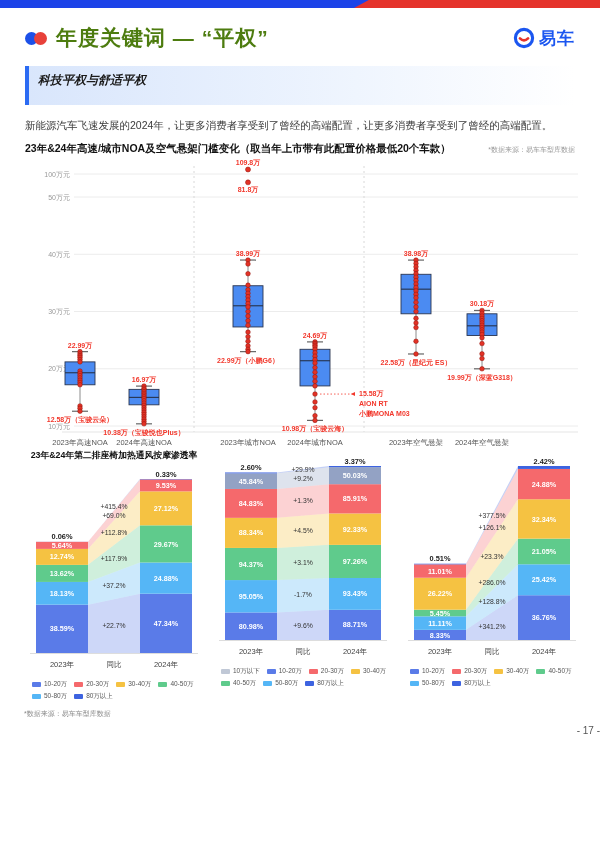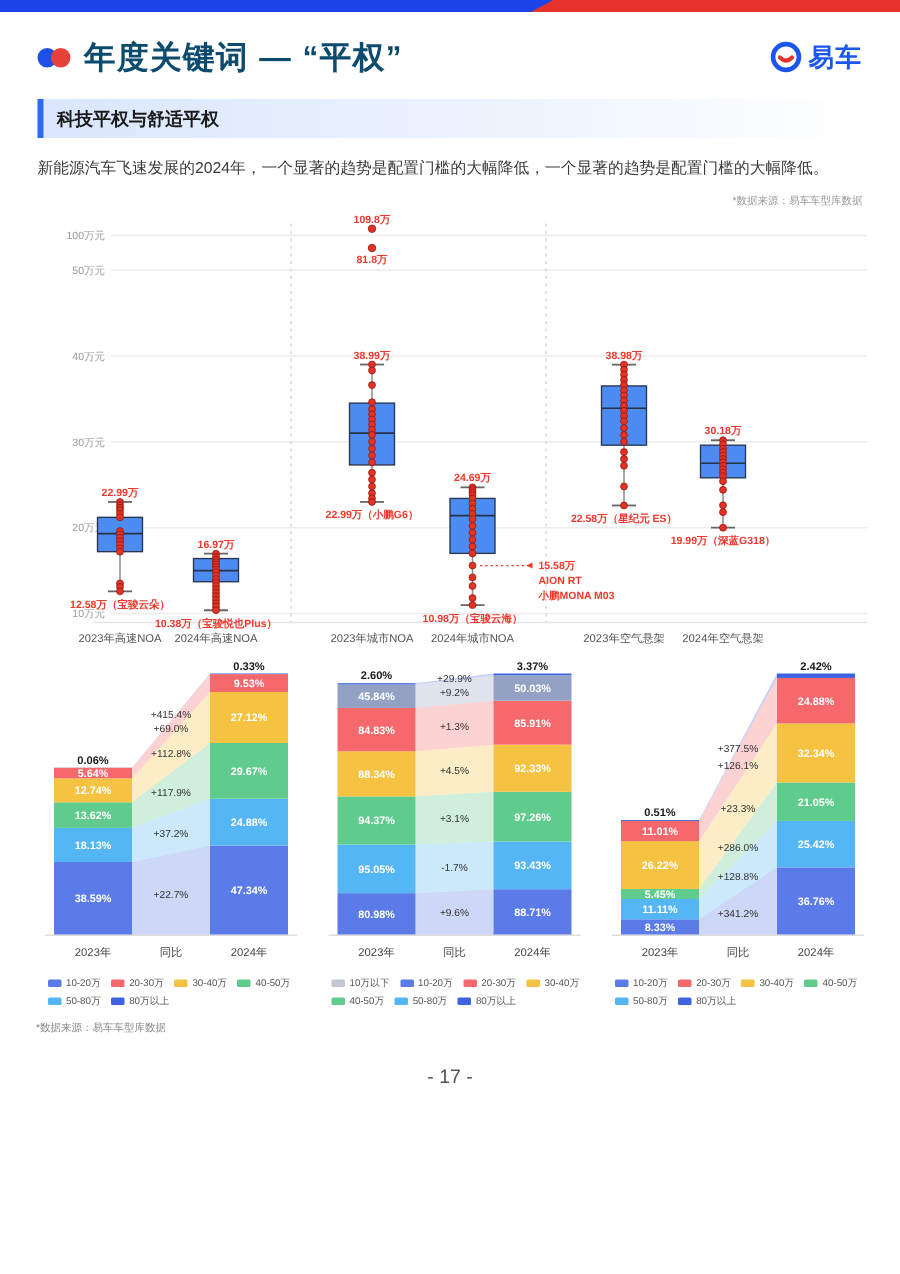--- a/index.html
+++ b/index.html
@@ -15,7 +15,7 @@
   .dot { width:13px; height:13px; border-radius:50%; display:inline-block; }
   .dot-blue { background:#1C50E8; }
   .dot-red { background:#E8413A; margin-left:-4px; }
-  .hdr-title { font-size:21px; font-weight:bold; color:#0c4a6e; letter-spacing:1px; }
+  .hdr-title { font-size:21px; font-weight:bold; color:#4d7c0f; letter-spacing:1px; }
   .hdr-logo { margin-left:auto; display:flex; gap:4px; }
   .hdr-logo svg { width:22px; height:22px; }
   .logo-text { font-size:17px; font-weight:bold; color:#1B56F0; letter-spacing:1px; }

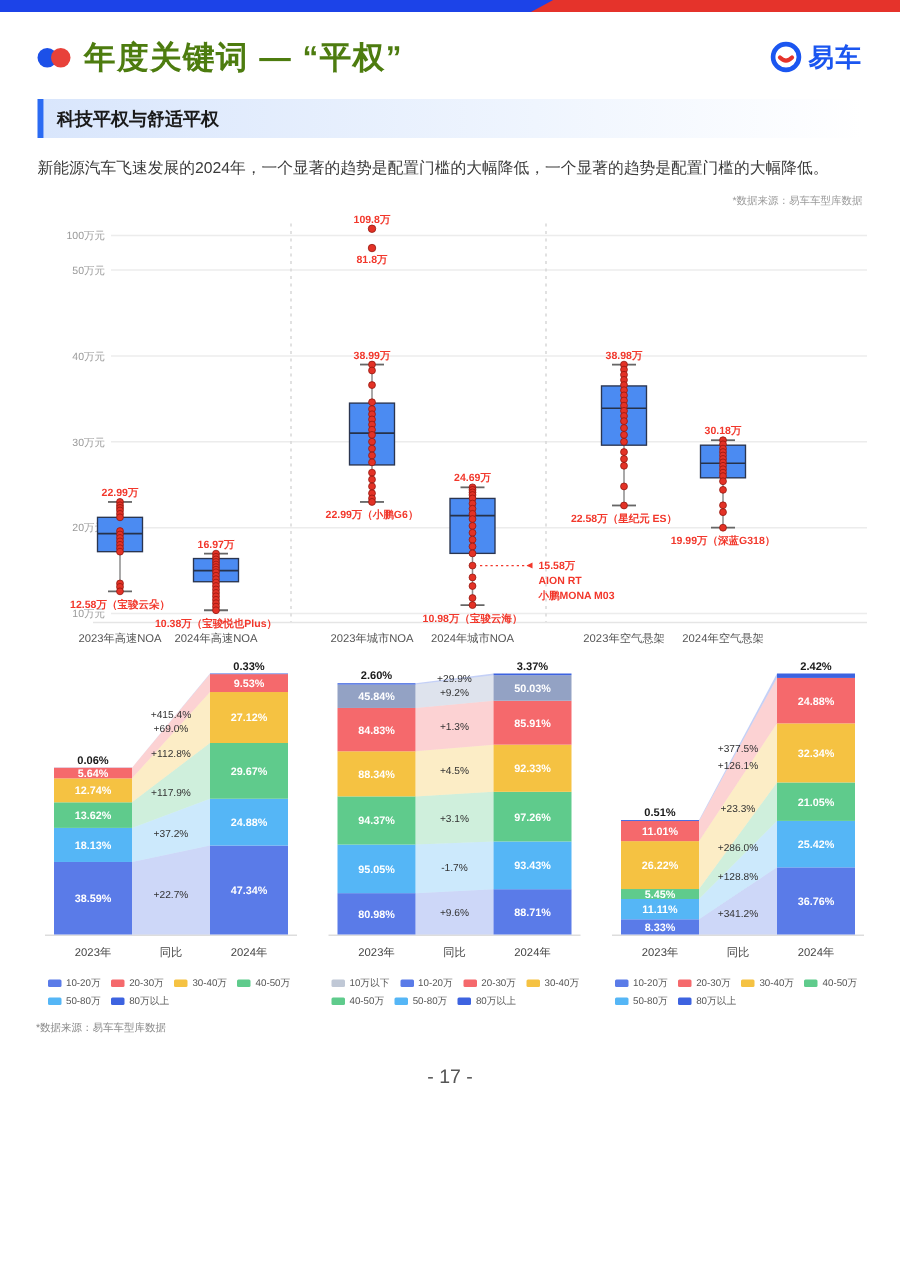--- a/index.html
+++ b/index.html
@@ -20,8 +20,8 @@
   .hdr-logo svg { width:22px; height:22px; }
   .logo-text { font-size:17px; font-weight:bold; color:#1B56F0; letter-spacing:1px; }
 
-  .section-bar { margin:4px 25px 0 25px; border-left:4px solid #2B6BF3; padding:4px 0 4px 9px;
-    background:linear-gradient(90deg,#D9E6FC 0%, #EFF5FE 60%, rgba(255,255,255,0) 100%); }
+  .section-bar { margin:4px 25px 0 25px; border-left:4px solid #2B6BF3; padding:4px 0 16px 9px;
+    background:linear-gradient(90deg,#D9E6FC 0%, #EFF5FE 60%, rgba(255,255,255,0) 100%);font-style:italic; }
   .section-bar span { font-size:12px; font-weight:bold; color:#1a1a1a; }
 
   .paras { margin:12px 25px 0 25px; }

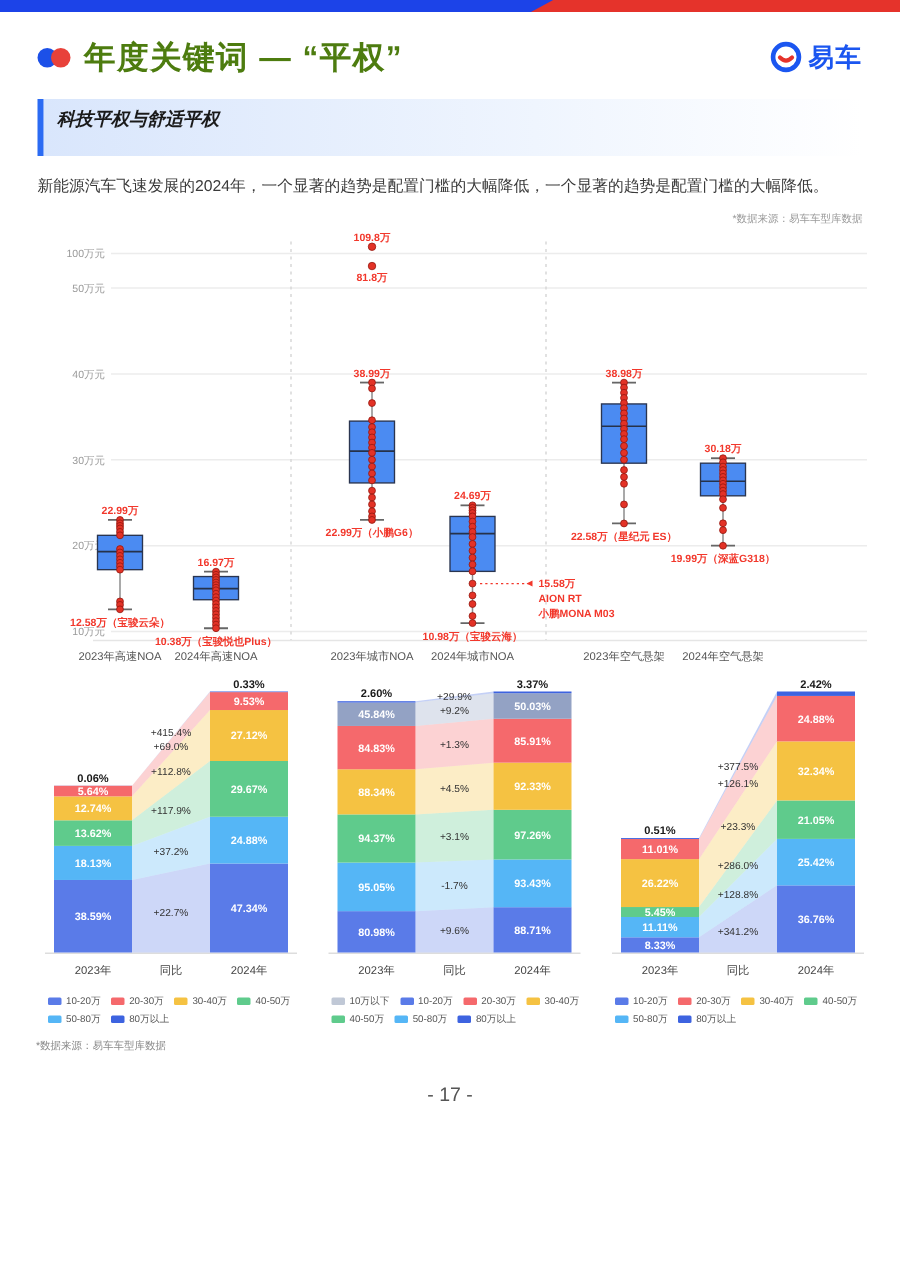--- a/index.html
+++ b/index.html
@@ -74,7 +74,7 @@
   </div>
 
   <div class="paras">
-    <p>新能源汽车飞速发展的2024年，一个显著的趋势是配置门槛的大幅降低，一个显著的趋势是配置门槛的大幅降低。</p>
+    <p>新能源汽车飞速发展的2024年，让更多消费者享受到了曾经的高端配置，让更多消费者享受到了曾经的高端配置。</p>
   </div>
 
   <div class="bp-title-row">

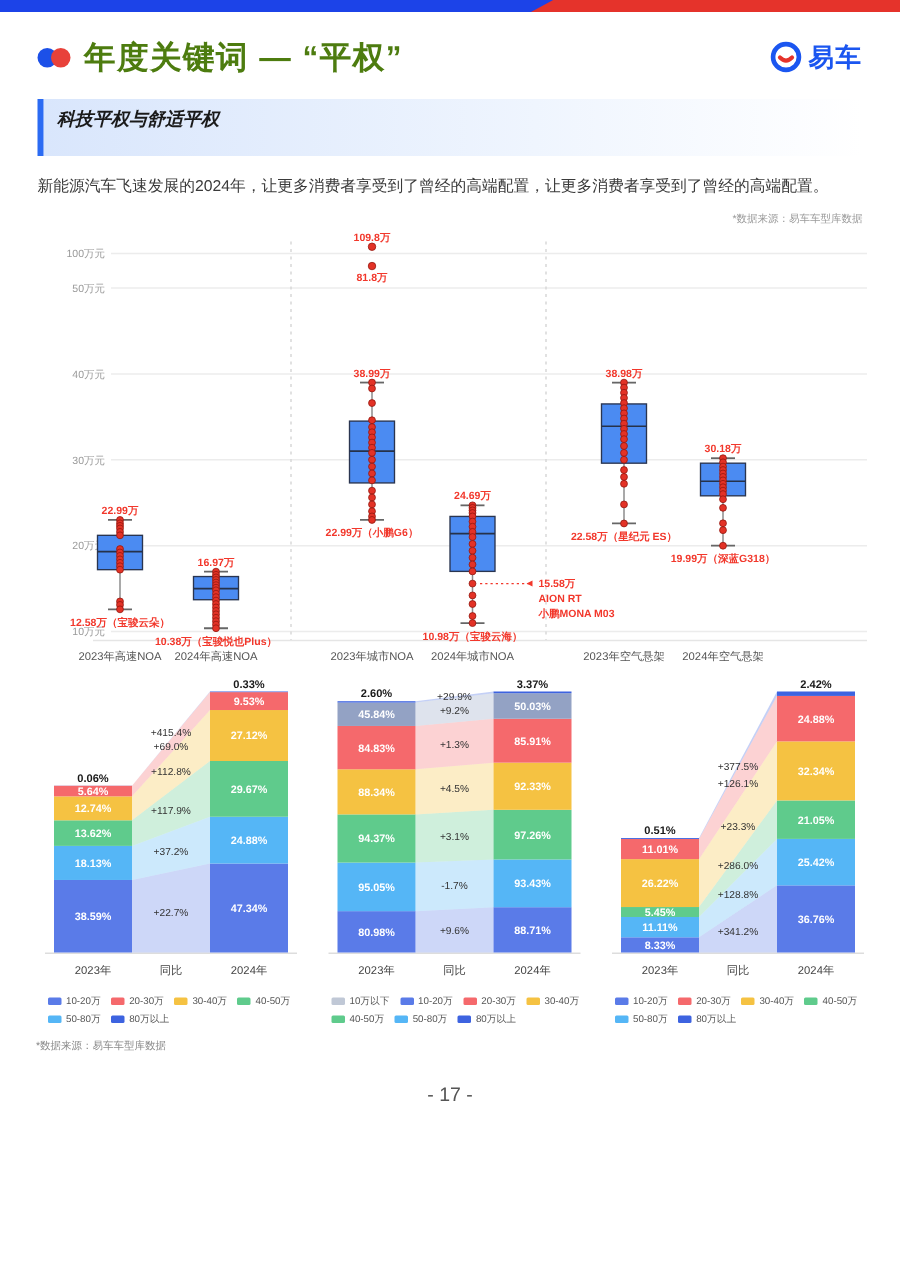--- a/index.html
+++ b/index.html
@@ -78,6 +78,7 @@
   </div>
 
   <div class="bp-title-row">
+    <span class="bp-title">23年&amp;24年高速/城市NOA及空气悬架门槛变化（取当年上市带有此配置价格最低20个车款）</span>
     <span class="bp-source">*数据来源：易车车型库数据</span>
   </div>
 

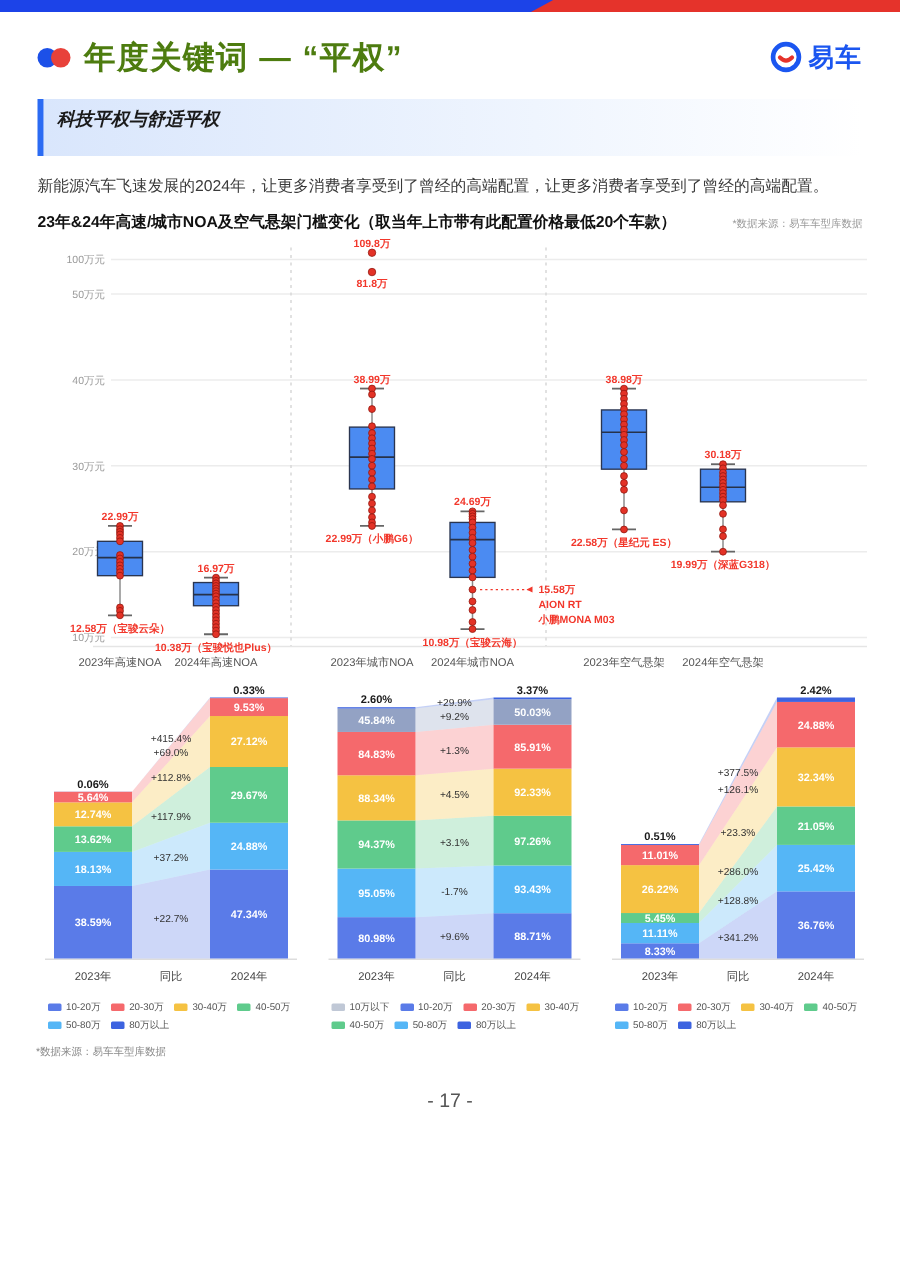--- a/index.html
+++ b/index.html
@@ -280,7 +280,7 @@
     </svg>
 
   <div class="bar-charts" id="bar-charts">
-      <div class="panel"><svg width="180" height="212" viewBox="0 0 180 212">
+      <div class="panel"><div class="panel-title">23年&amp;24年第二排座椅加热通风按摩渗透率</div><svg width="180" height="212" viewBox="0 0 180 212">
           <line x1="6" y1="190.5" x2="174" y2="190.5" stroke="#ddd" stroke-width="1"></line>
           <polygon points="64,190 64,141.64787211060704 116,130.6843810758263 116,190" fill="#5A7BE8" opacity="0.3"></polygon>
           <rect x="12" y="141.64787211060704" width="52" height="48.35212788939296" fill="#5A7BE8"></rect>

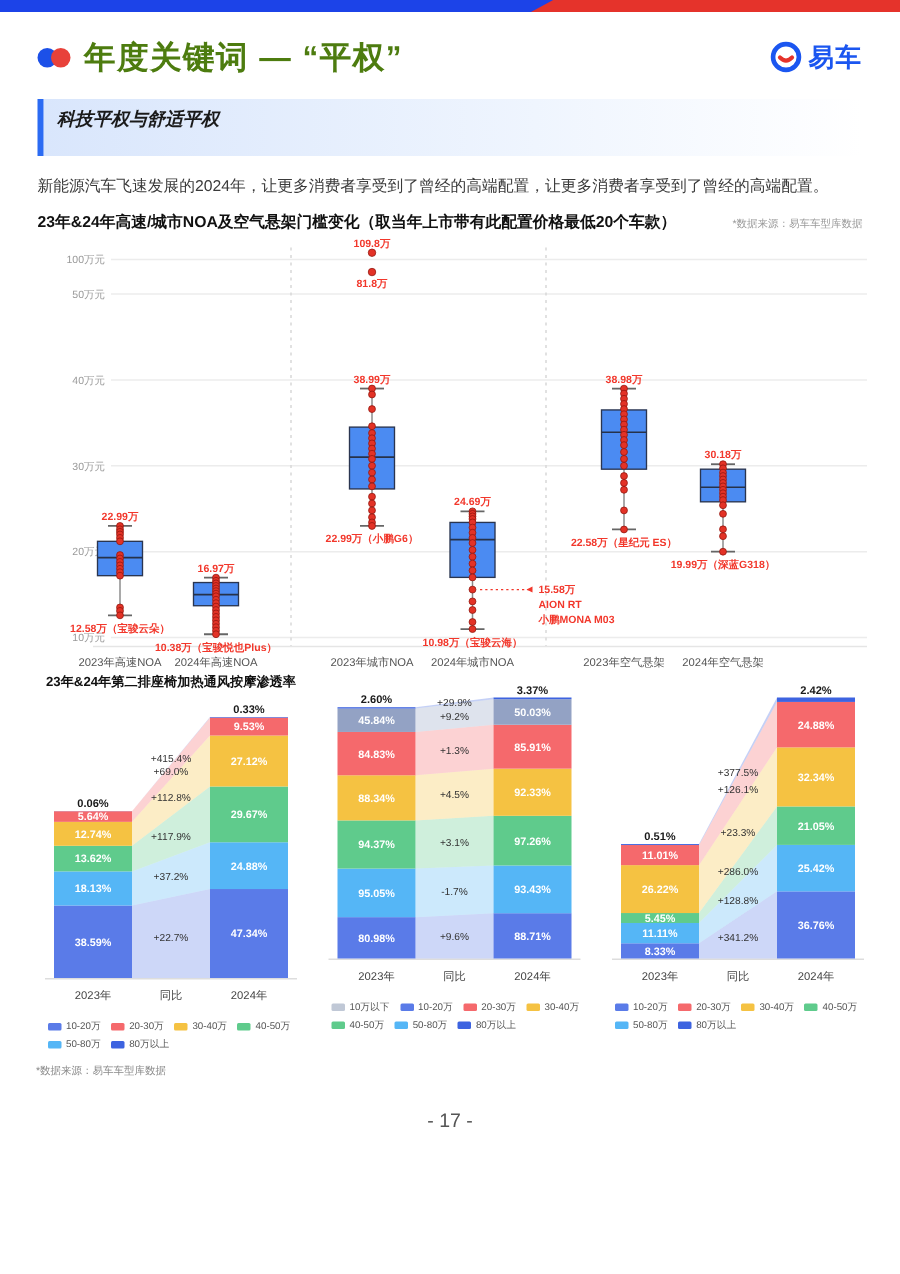--- a/index.html
+++ b/index.html
@@ -42,7 +42,7 @@
   .lg-lb { font-size:6.5px; color:#555; white-space:nowrap; }
   .panel-source { font-size:7px; color:#8a8a8a; margin-top:8px; }
 
-  .footer { text-align:center; font-size:13px; color:#555; margin-top:20px; }
+  .footer { text-align:right; font-size:10px; color:#555; margin-top:6px; }
 
   svg text { font-family:"Liberation Sans", sans-serif; }
 </style>

